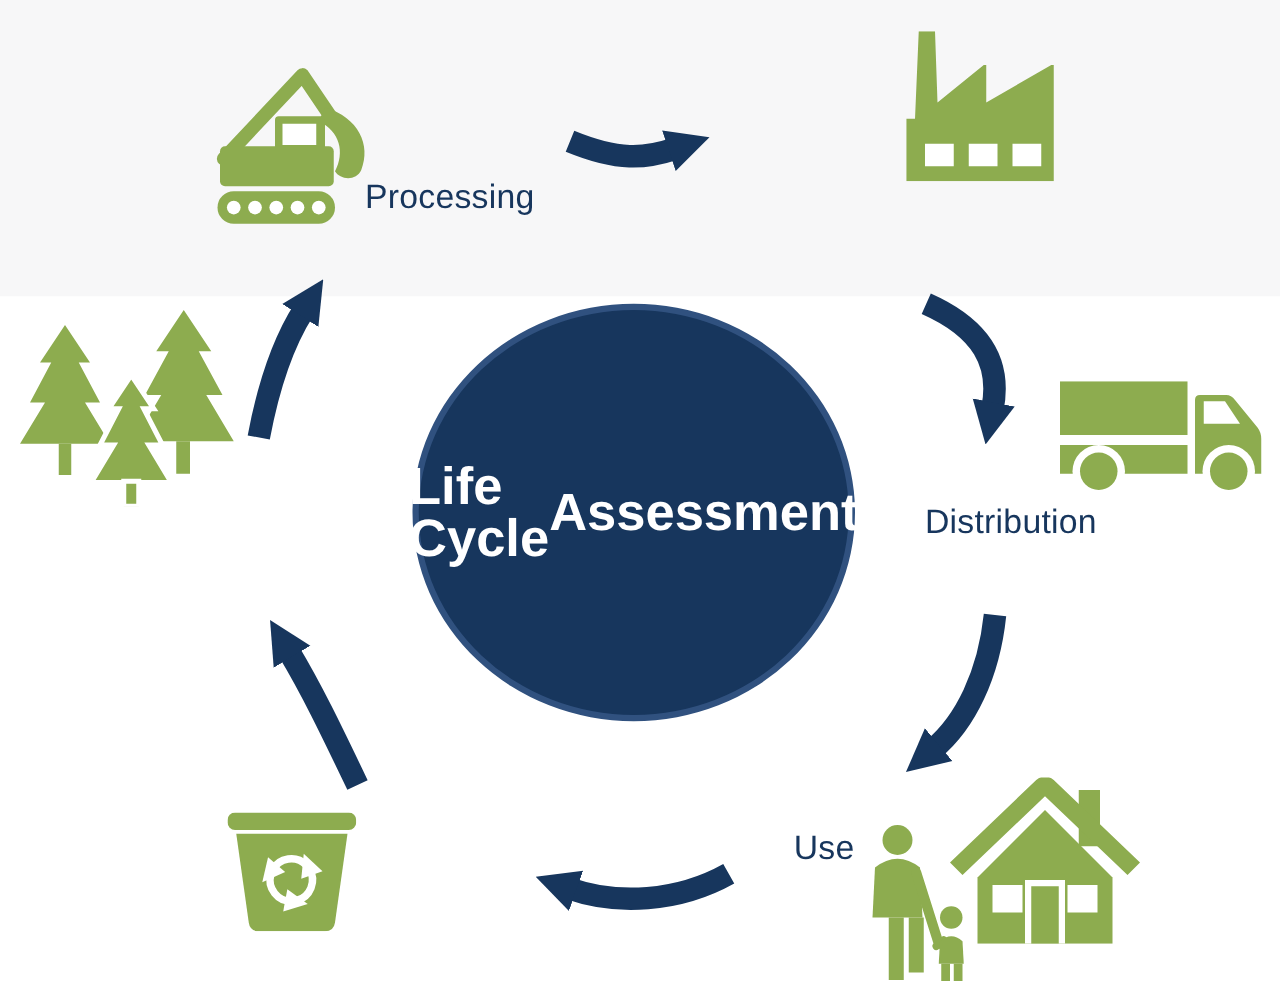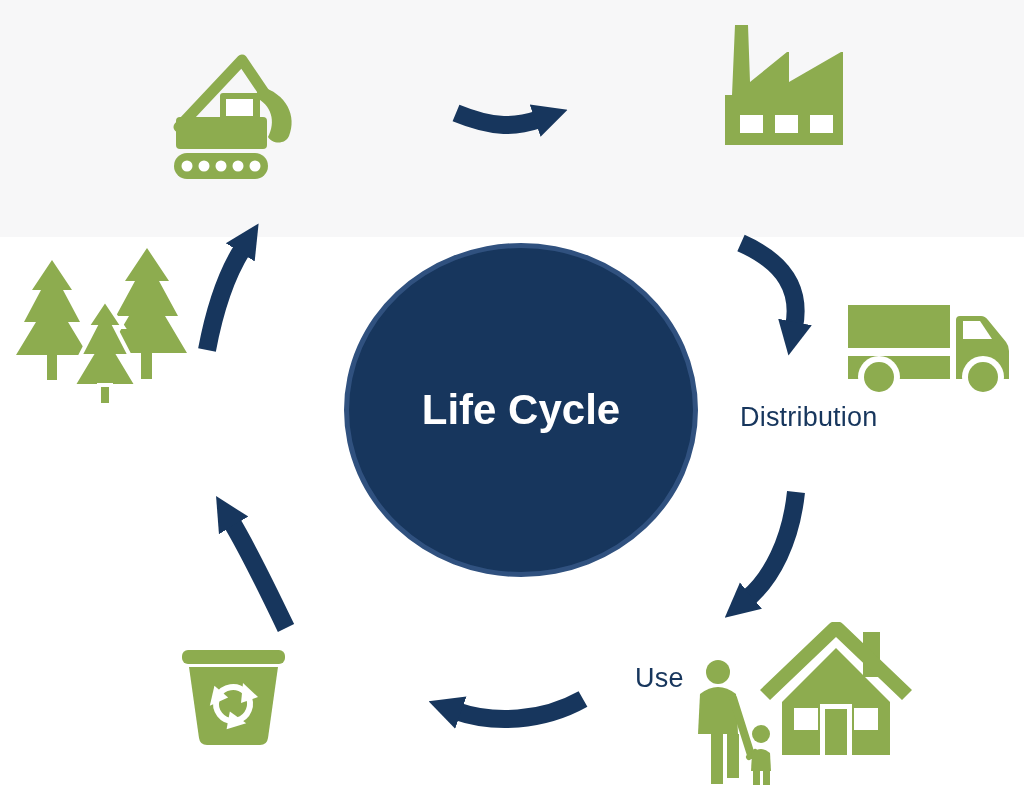--- a/index.html
+++ b/index.html
@@ -72,6 +72,7 @@
     <circle class="w" cx="73" cy="116" r="5.5"></circle>
     <circle class="w" cx="90" cy="116" r="5.5"></circle>
   </svg>
+  <div class="stage-label" style="left:292px;top:142px;">Processing</div>
 
   <svg class="abs" style="left:725px;top:25px;" width="120" height="120" viewBox="0 0 120 120">
     <polygon class="g" points="0,120 0,70 7,70 10,0 23,0 25,57 62,27 64,27 64,57 116,27 118,27 118,120"></polygon>

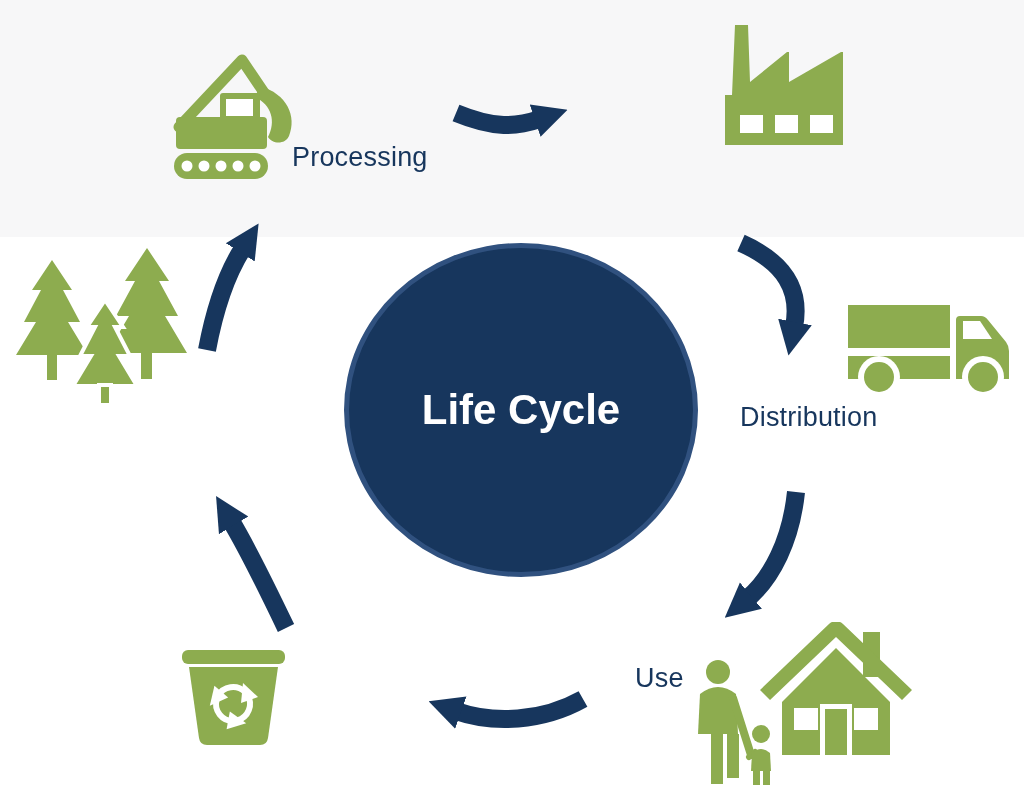--- a/index.html
+++ b/index.html
@@ -18,7 +18,7 @@
     white-space:nowrap;letter-spacing:0.2px;
   }
   .center-circle{
-    position:absolute;left:344px;top:243px;width:354px;height:334px;border-radius:50%;
+    position:absolute;left:330px;top:243px;width:354px;height:334px;border-radius:50%;
     background:var(--circle_fill);border:5px solid var(--circle_border);box-sizing:border-box;
     display:flex;align-items:center;justify-content:center;
   }

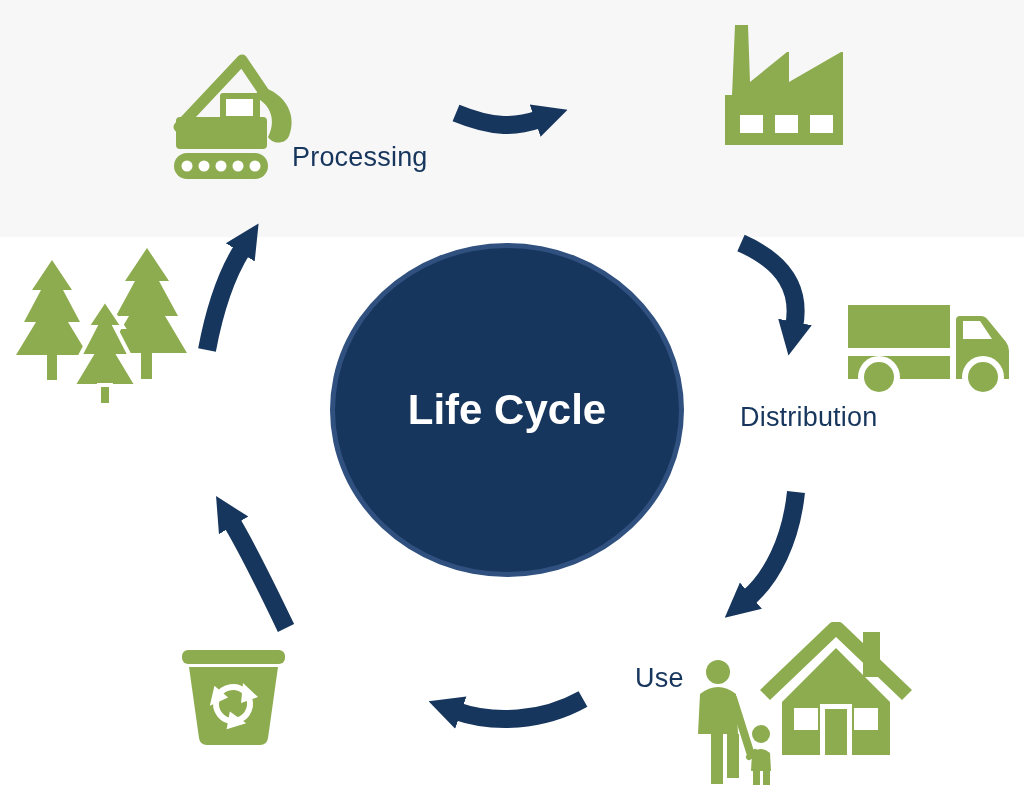--- a/index.html
+++ b/index.html
@@ -57,6 +57,7 @@
 
   <div class="center-circle">
     <div class="line">Life Cycle</div>
+    <div class="line">Assessment</div>
   </div>
 
   <svg class="abs" style="left:165px;top:50px;" width="135" height="130" viewBox="0 0 135 130">

